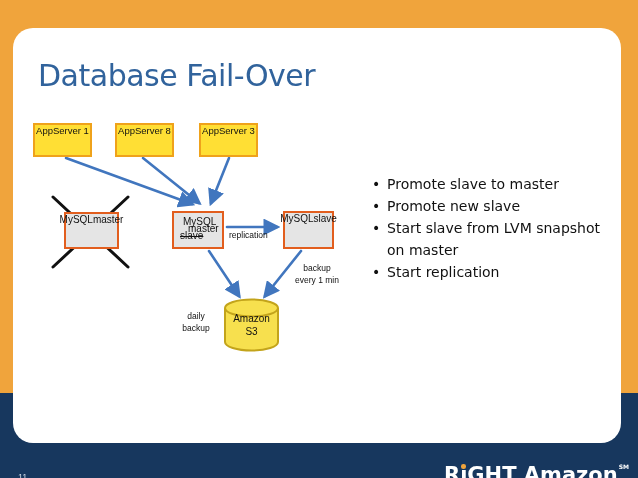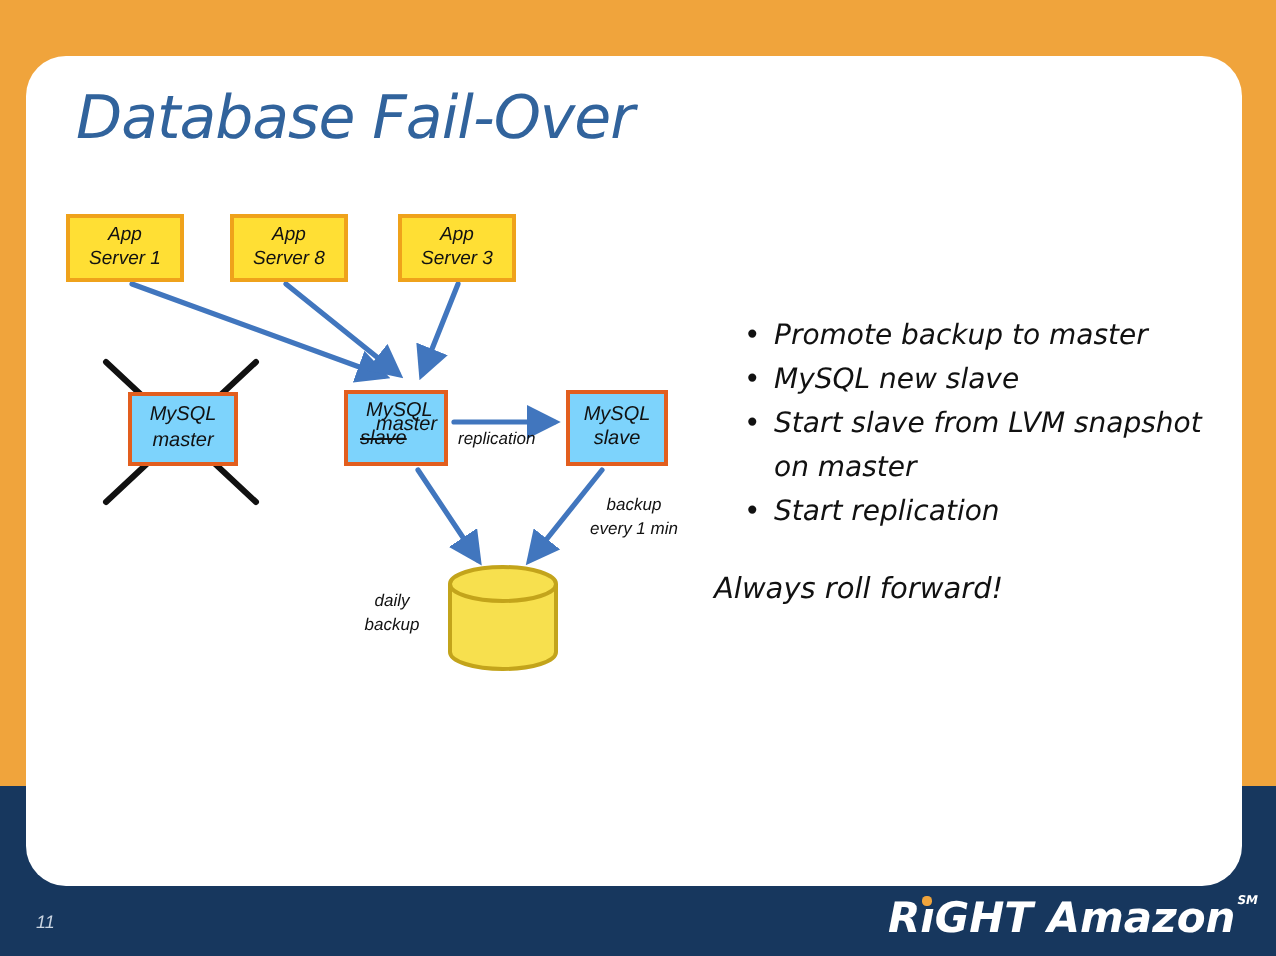--- a/index.html
+++ b/index.html
@@ -12,7 +12,7 @@
   .footer-navy{position:absolute;left:0;top:393px;width:638px;height:85px;background:#17375E;}
   .slide-canvas{position:absolute;left:13px;top:28px;width:608px;height:415px;background:#FFFFFF;border-radius:20px;}
 
-  .layer{position:absolute;left:0;top:0;width:638px;height:398px;z-index:2;font-style:italic;}
+  .layer{position:absolute;left:0;top:16px;width:638px;height:398px;z-index:2;}
 
   .slide-title{
     position:absolute;left:38px;top:42px;

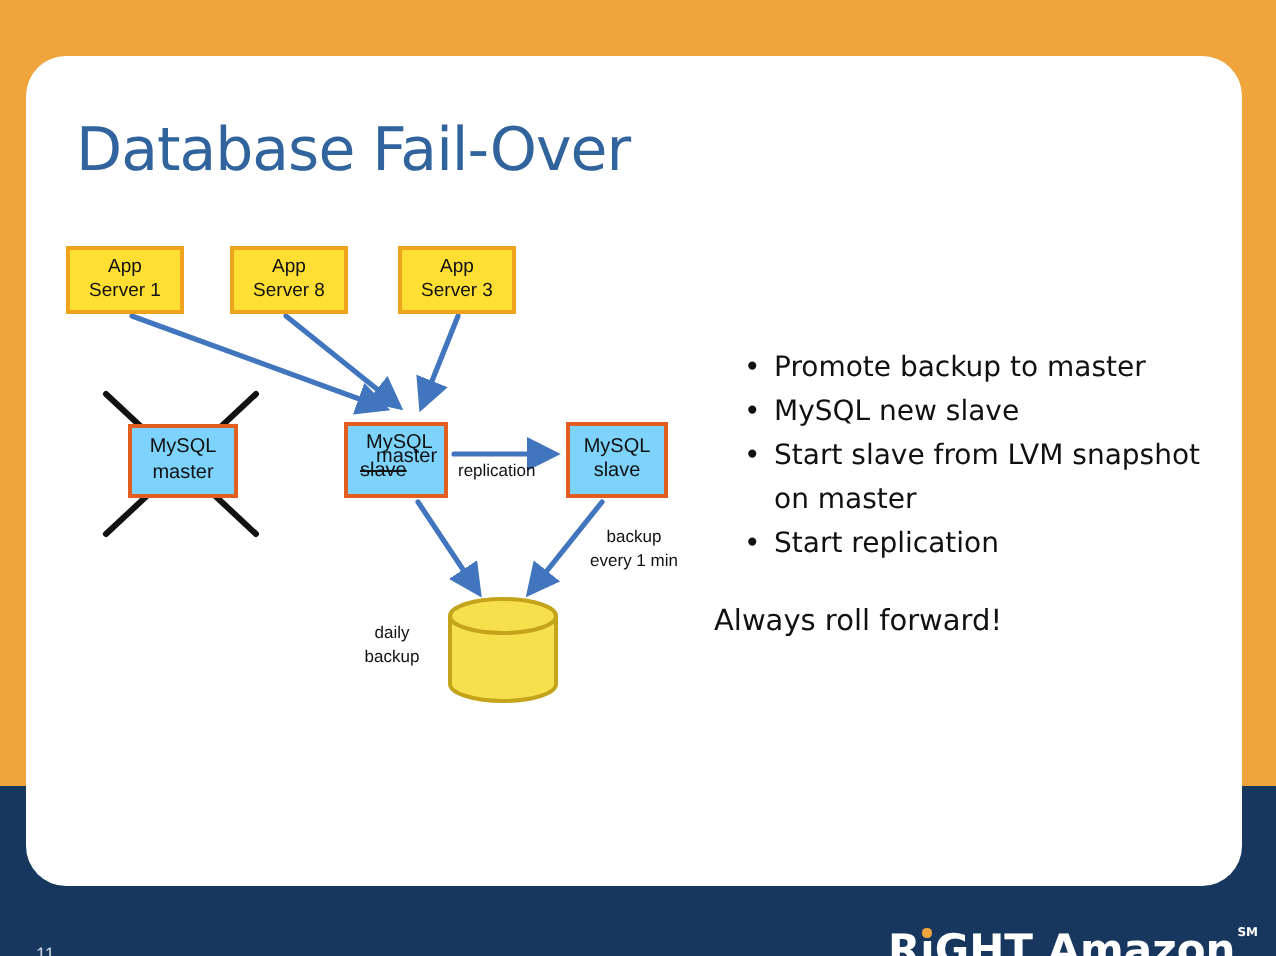--- a/index.html
+++ b/index.html
@@ -23,7 +23,7 @@
   .node{
     position:absolute;box-sizing:border-box;text-align:center;color:#111;
     font-family:"Liberation Sans",sans-serif;
-    display:flex;flex-direction:column;justify-content:center;
+    display:flex;flex-direction:row;justify-content:center;
   }
   .node-yellow{background:#FFDF34;border:2px solid #EFA21B;font-size:9.5px;line-height:1.25;}
   .node-orange{background:#7dd3fc;border:2px solid #E25E1E;font-size:10px;line-height:1.25;}

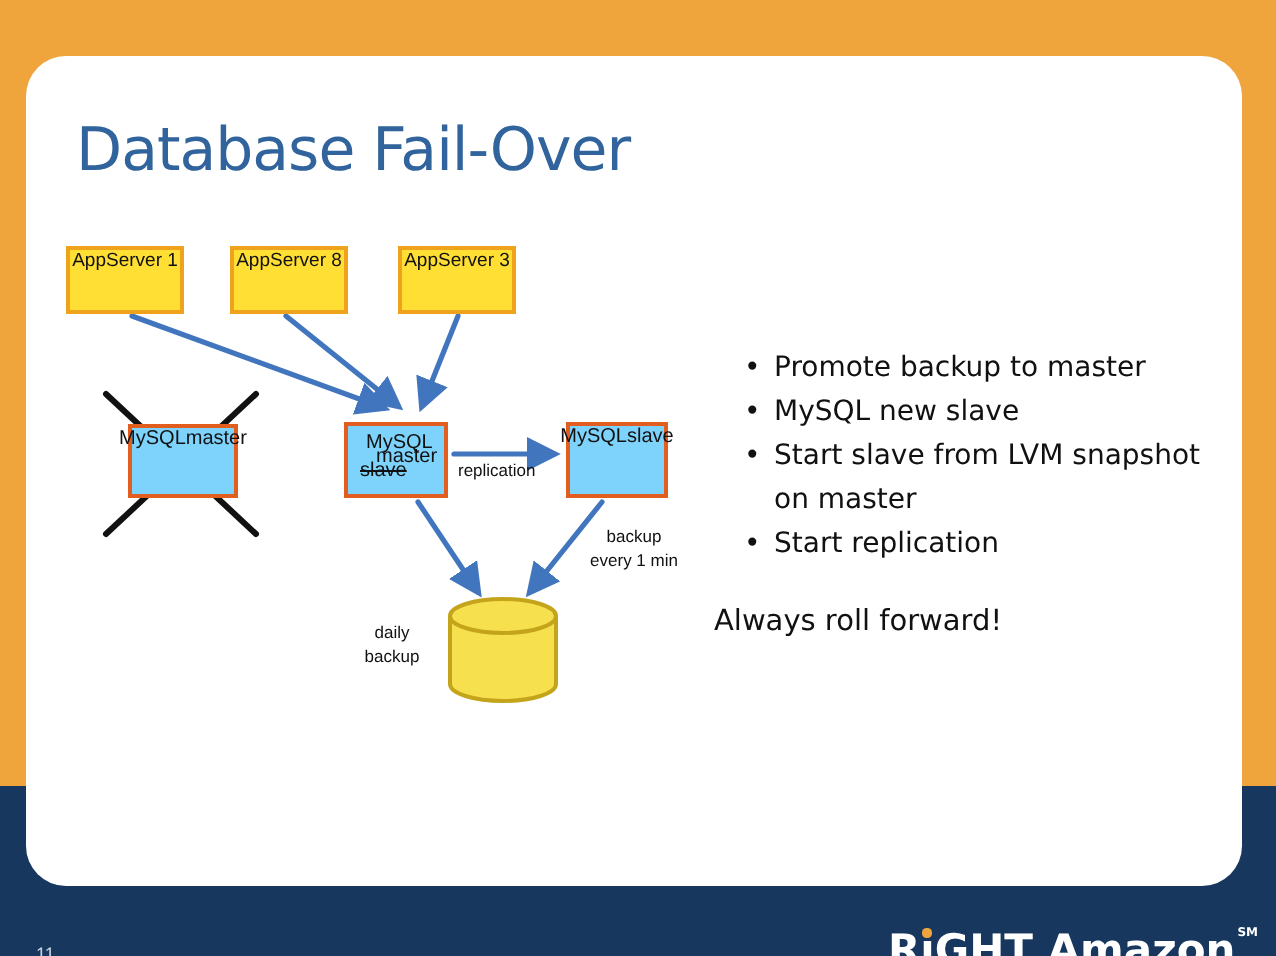--- a/index.html
+++ b/index.html
@@ -147,7 +147,7 @@
   <ul class="bullets">
     <li>
         <span class="dot">•</span>
-        <span class="txt">Promote backup to master</span>
+        <span class="txt">Promote slave to master</span>
       </li>
     <li>
         <span class="dot">•</span>

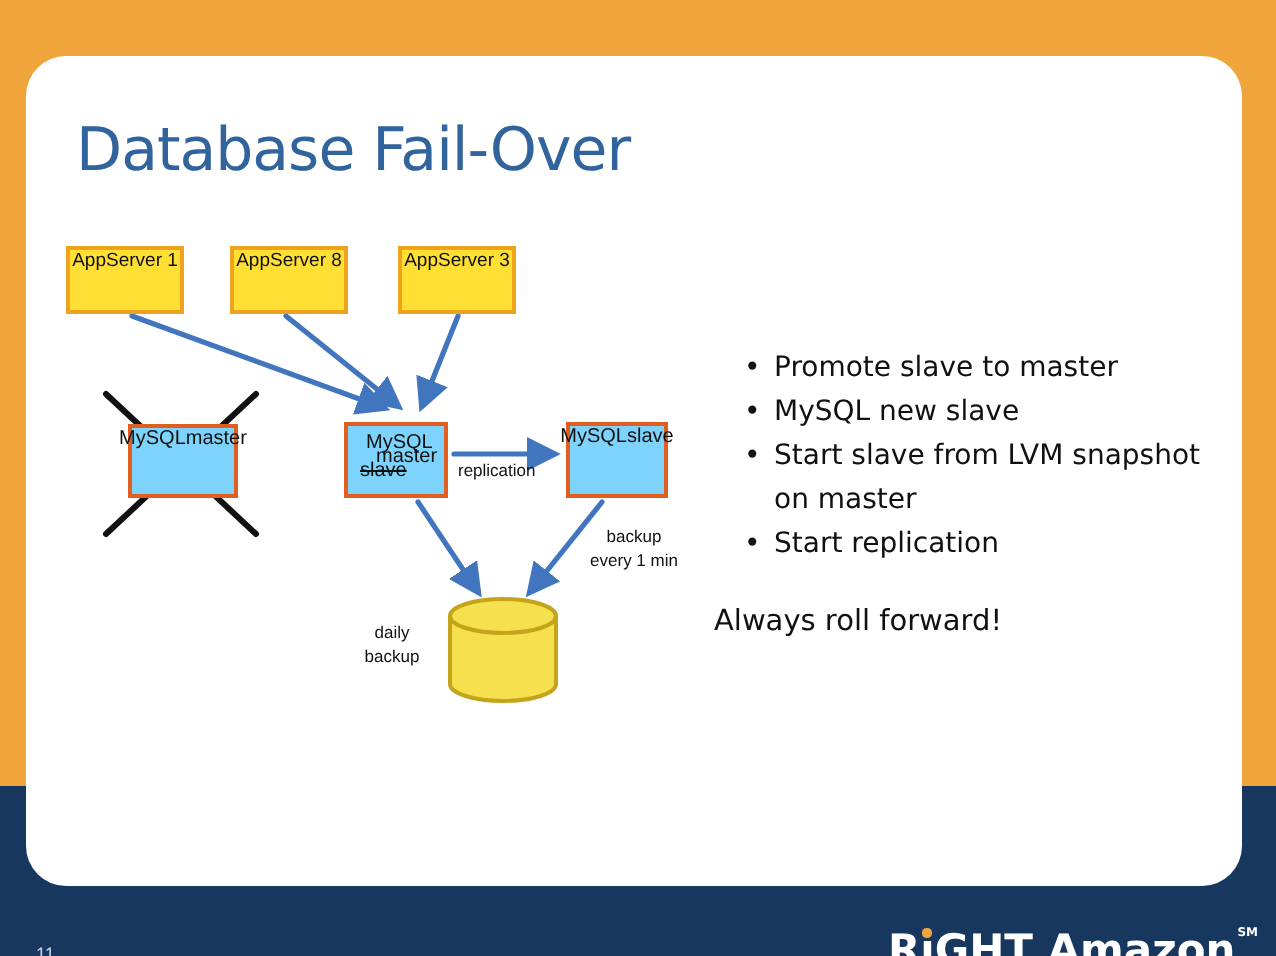--- a/index.html
+++ b/index.html
@@ -151,7 +151,7 @@
       </li>
     <li>
         <span class="dot">•</span>
-        <span class="txt">MySQL new slave</span>
+        <span class="txt">Promote new slave</span>
       </li>
     <li>
         <span class="dot">•</span>

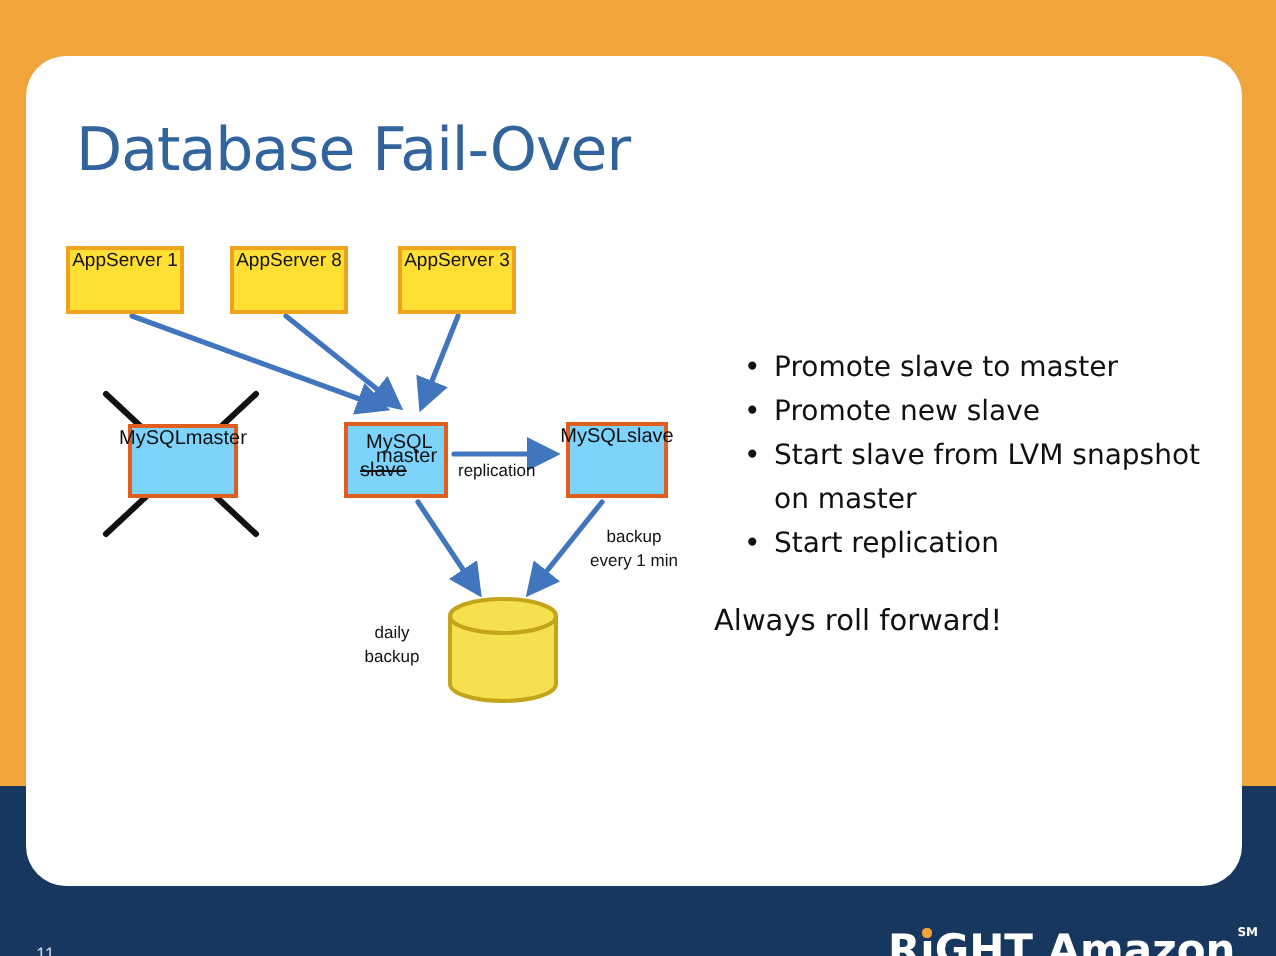--- a/index.html
+++ b/index.html
@@ -26,7 +26,7 @@
     display:flex;flex-direction:row;justify-content:center;
   }
   .node-yellow{background:#FFDF34;border:2px solid #EFA21B;font-size:9.5px;line-height:1.25;}
-  .node-orange{background:#7dd3fc;border:2px solid #E25E1E;font-size:10px;line-height:1.25;}
+  .node-orange{background:#e5e5e5;border:2px solid #E25E1E;font-size:10px;line-height:1.25;}
   .app1{left:33px;top:107px;width:59px;height:34px;}
   .app2{left:115px;top:107px;width:59px;height:34px;}
   .app3{left:199px;top:107px;width:59px;height:34px;}

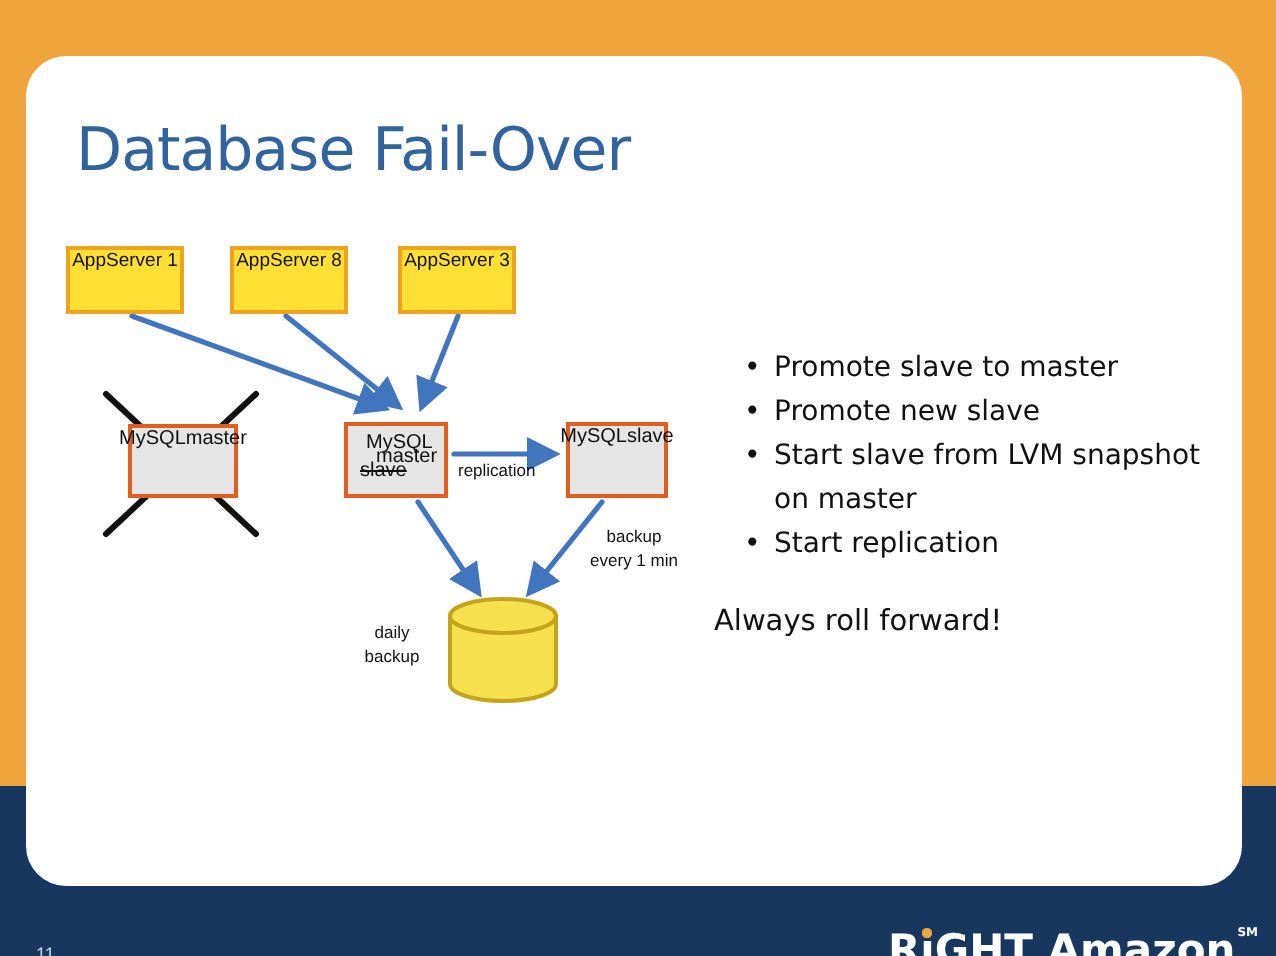--- a/index.html
+++ b/index.html
@@ -143,6 +143,10 @@
     <div>backup</div>
     <div>every 1 min</div>
   </div>
+  <div class="diagram-label lbl-s3">
+    <div>Amazon</div>
+    <div>S3</div>
+  </div>
 
   <ul class="bullets">
     <li>

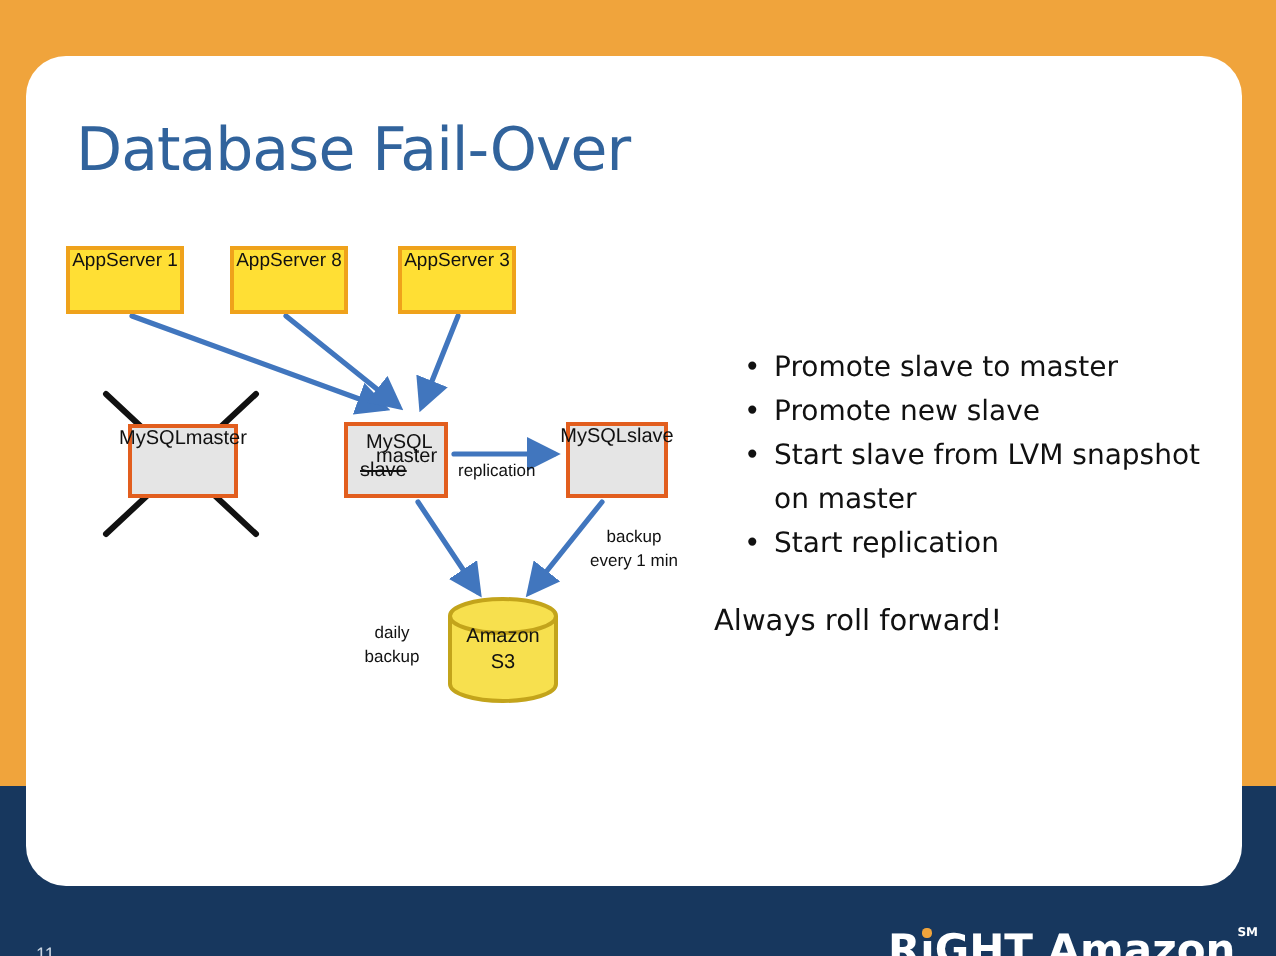--- a/index.html
+++ b/index.html
@@ -166,7 +166,6 @@
         <span class="txt">Start replication</span>
       </li>
   </ul>
-  <div class="note-line">Always roll forward!</div>
 
   <div class="page-number">11</div>
   <div class="logo"><span>R</span><span class="logo-i"><span>ı</span><span class="logo-dot"></span></span><span>GHT Amazon</span><span class="logo-sm">SM</span></div>

